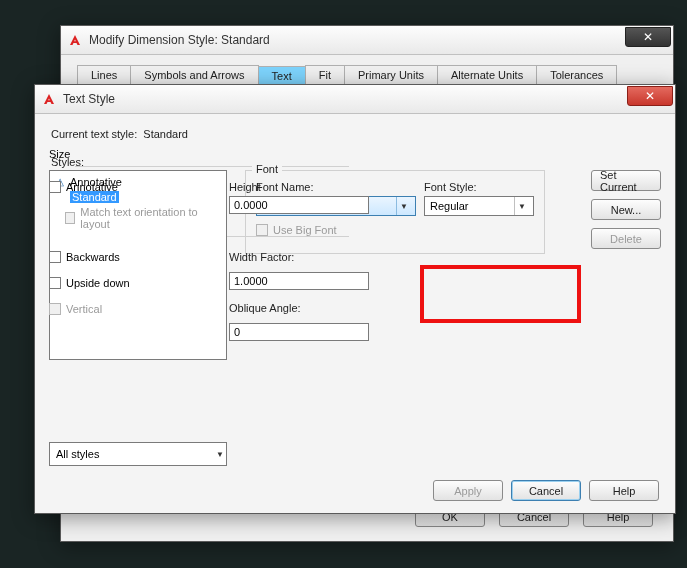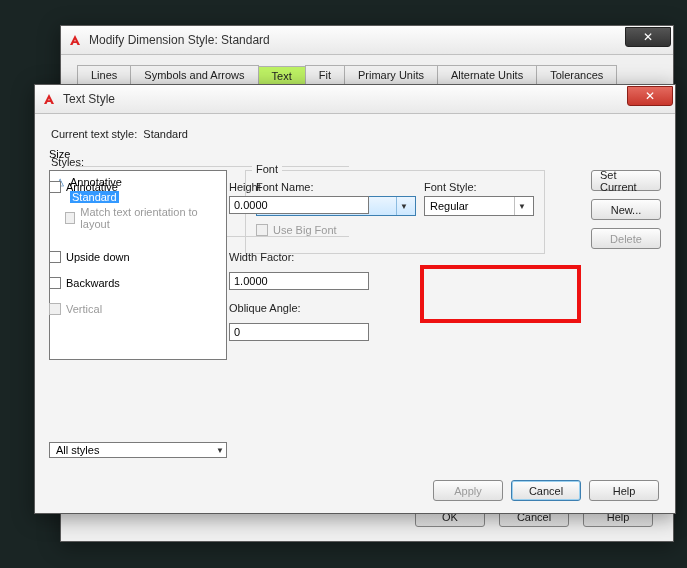--- a/index.html
+++ b/index.html
@@ -71,7 +71,7 @@
     color:#222;
   }
   #win-back .tab.active {
-    background:#bef264;
+    background:#7dd3fc;
     position:relative;
     top:1px;
     padding-top:3px;

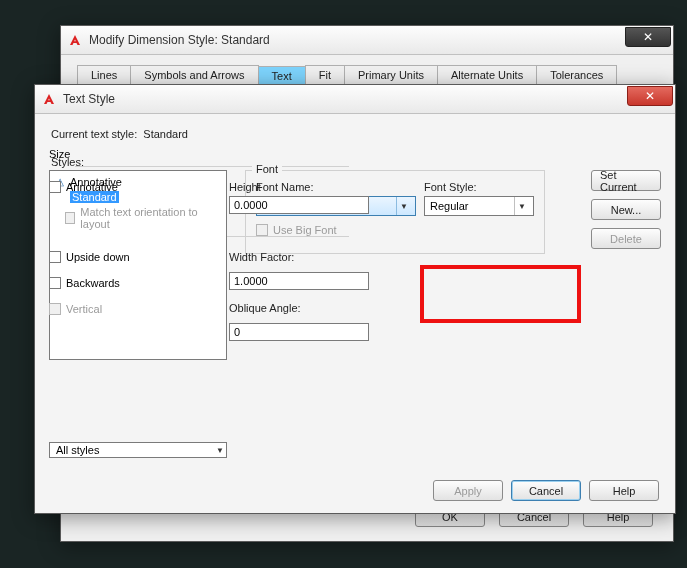--- a/index.html
+++ b/index.html
@@ -317,11 +317,11 @@
         <div class="col1">
           <div class="cb">
             <span class="box"></span>
+            <span>Backwards</span>
+          </div>
+          <div class="cb">
+            <span class="box"></span>
             <span>Upside down</span>
-          </div>
-          <div class="cb">
-            <span class="box"></span>
-            <span>Backwards</span>
           </div>
           <div class="cb disabled">
             <span class="box"></span>

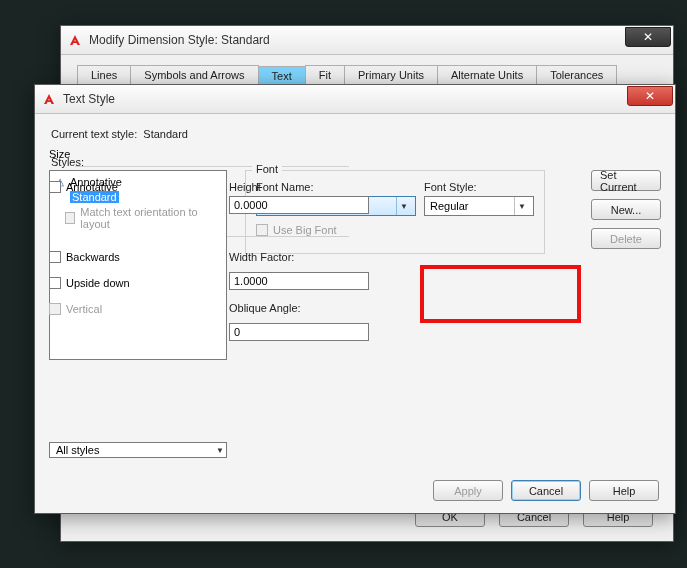--- a/index.html
+++ b/index.html
@@ -123,7 +123,7 @@
   .row .sm-icon { width:12px; text-align:center; color:#2a6fb0; font-size:10px;}
   .row.sel span.txt { background:#3399ff; color:#fff; padding:0 2px;}
   .filter {
-    position:absolute; left:14px; top:328px; width:178px; height:16px;
+    position:absolute; left:14px; top:328px; width:178px; height:24px;
     border:1px solid #7a7a7a; background:#fff;
     display:flex; align-items:center; justify-content:space-between;
     padding:0 2px 0 6px; box-sizing:border-box;

